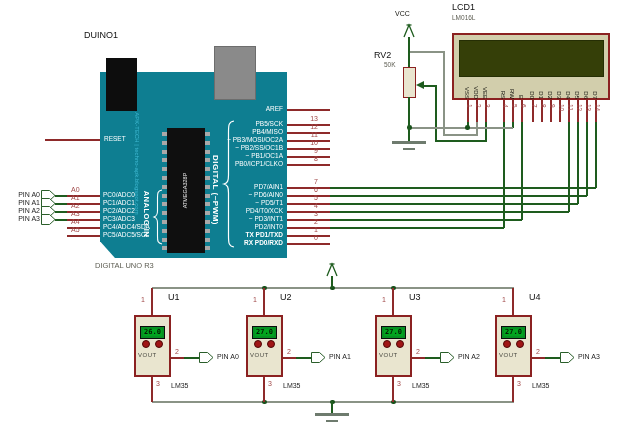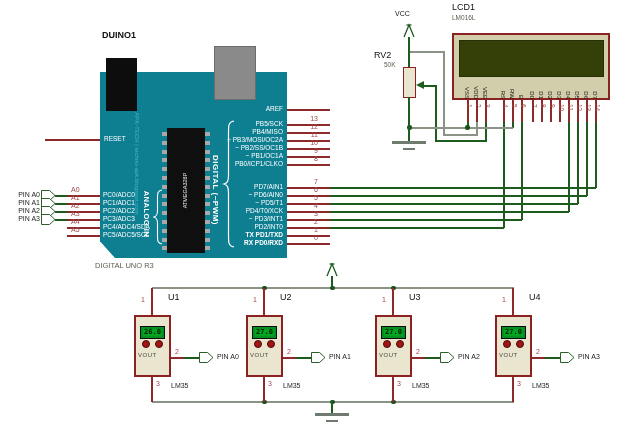--- a/index.html
+++ b/index.html
@@ -44,7 +44,7 @@
 
 <div id="canvas">
 
-  <div class="ref t" style="left:102px;top:30px;font-weight:bold;">DUINO1</div>
+  <div class="ref t" style="left:84px;top:30px;">DUINO1</div>
   <div class="board"></div>
   <div class="abs" style="left:106px;top:58px;width:31px;height:53px;background:#0d0d0d;"></div>
   <div class="abs" style="left:214px;top:46px;width:42px;height:54px;background:#8A8A8A;border:1px solid #6d6d6d;box-sizing:border-box;"></div>

